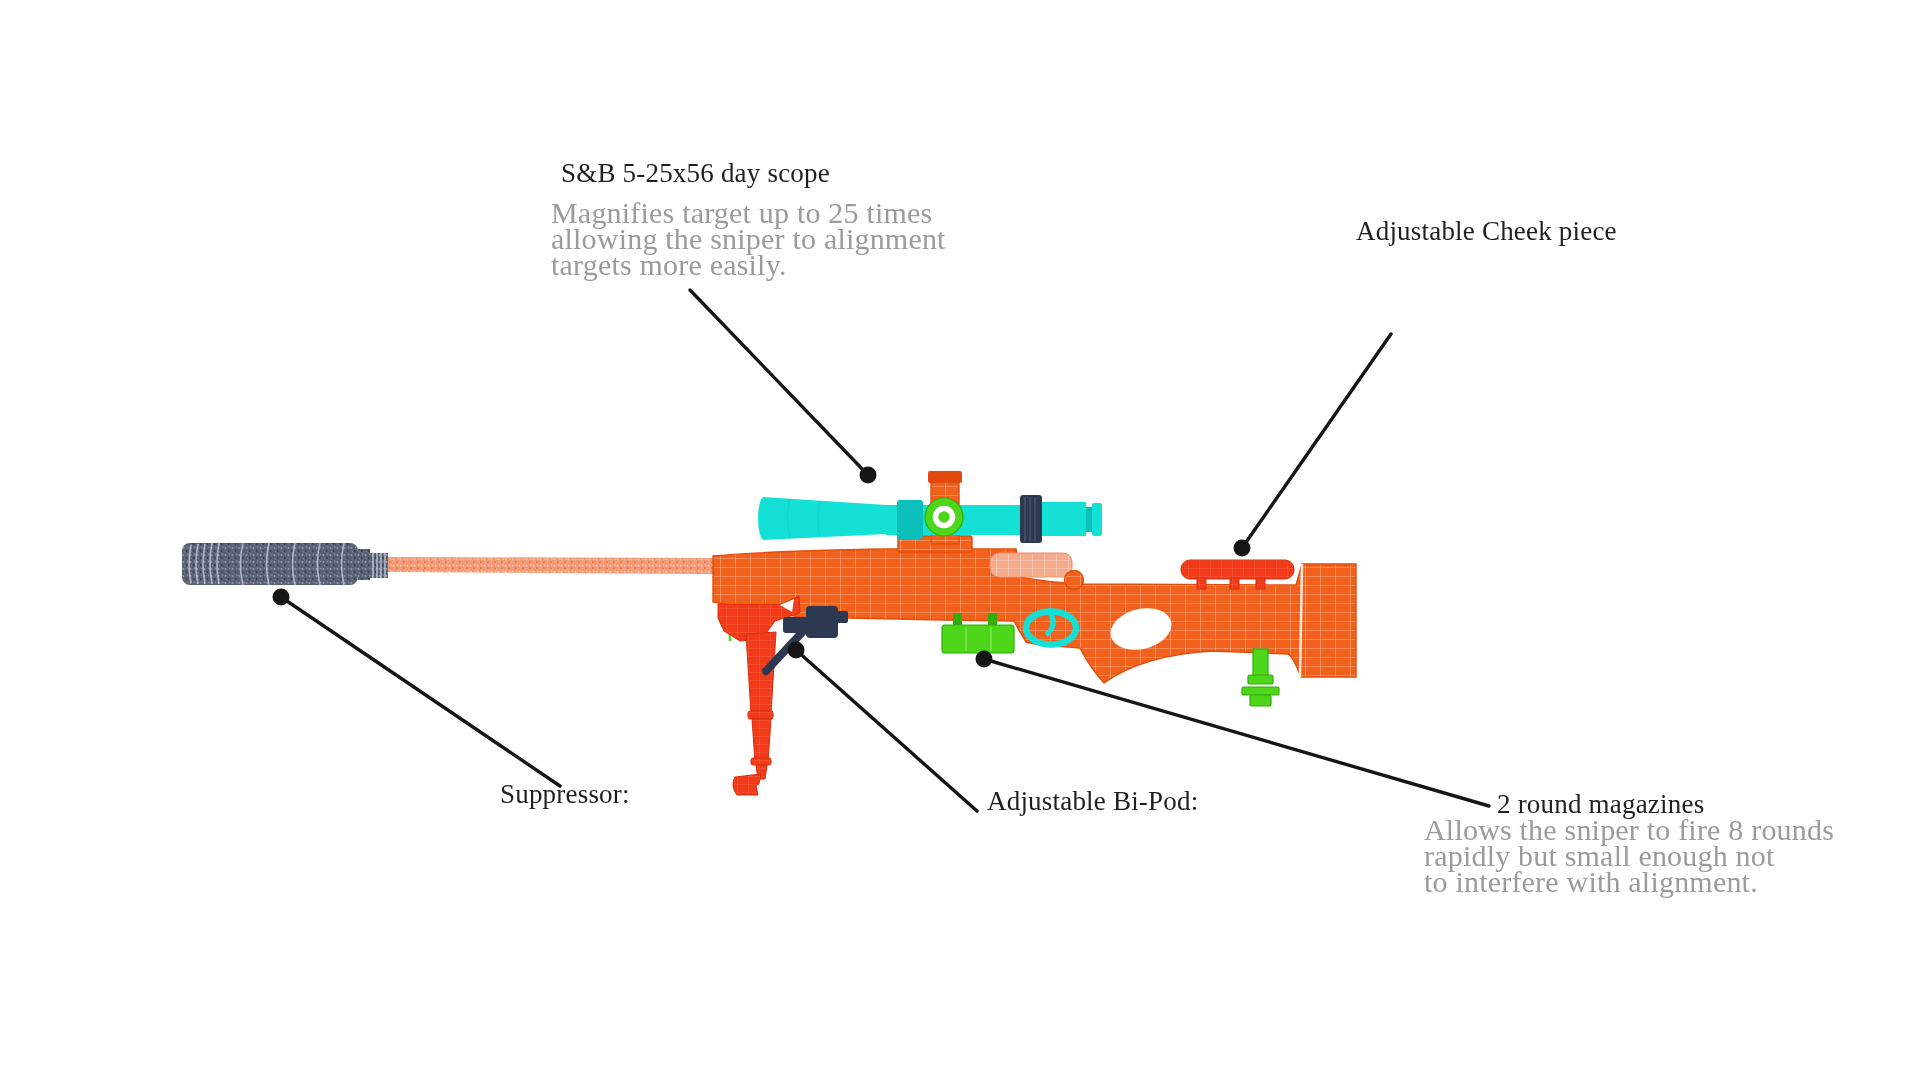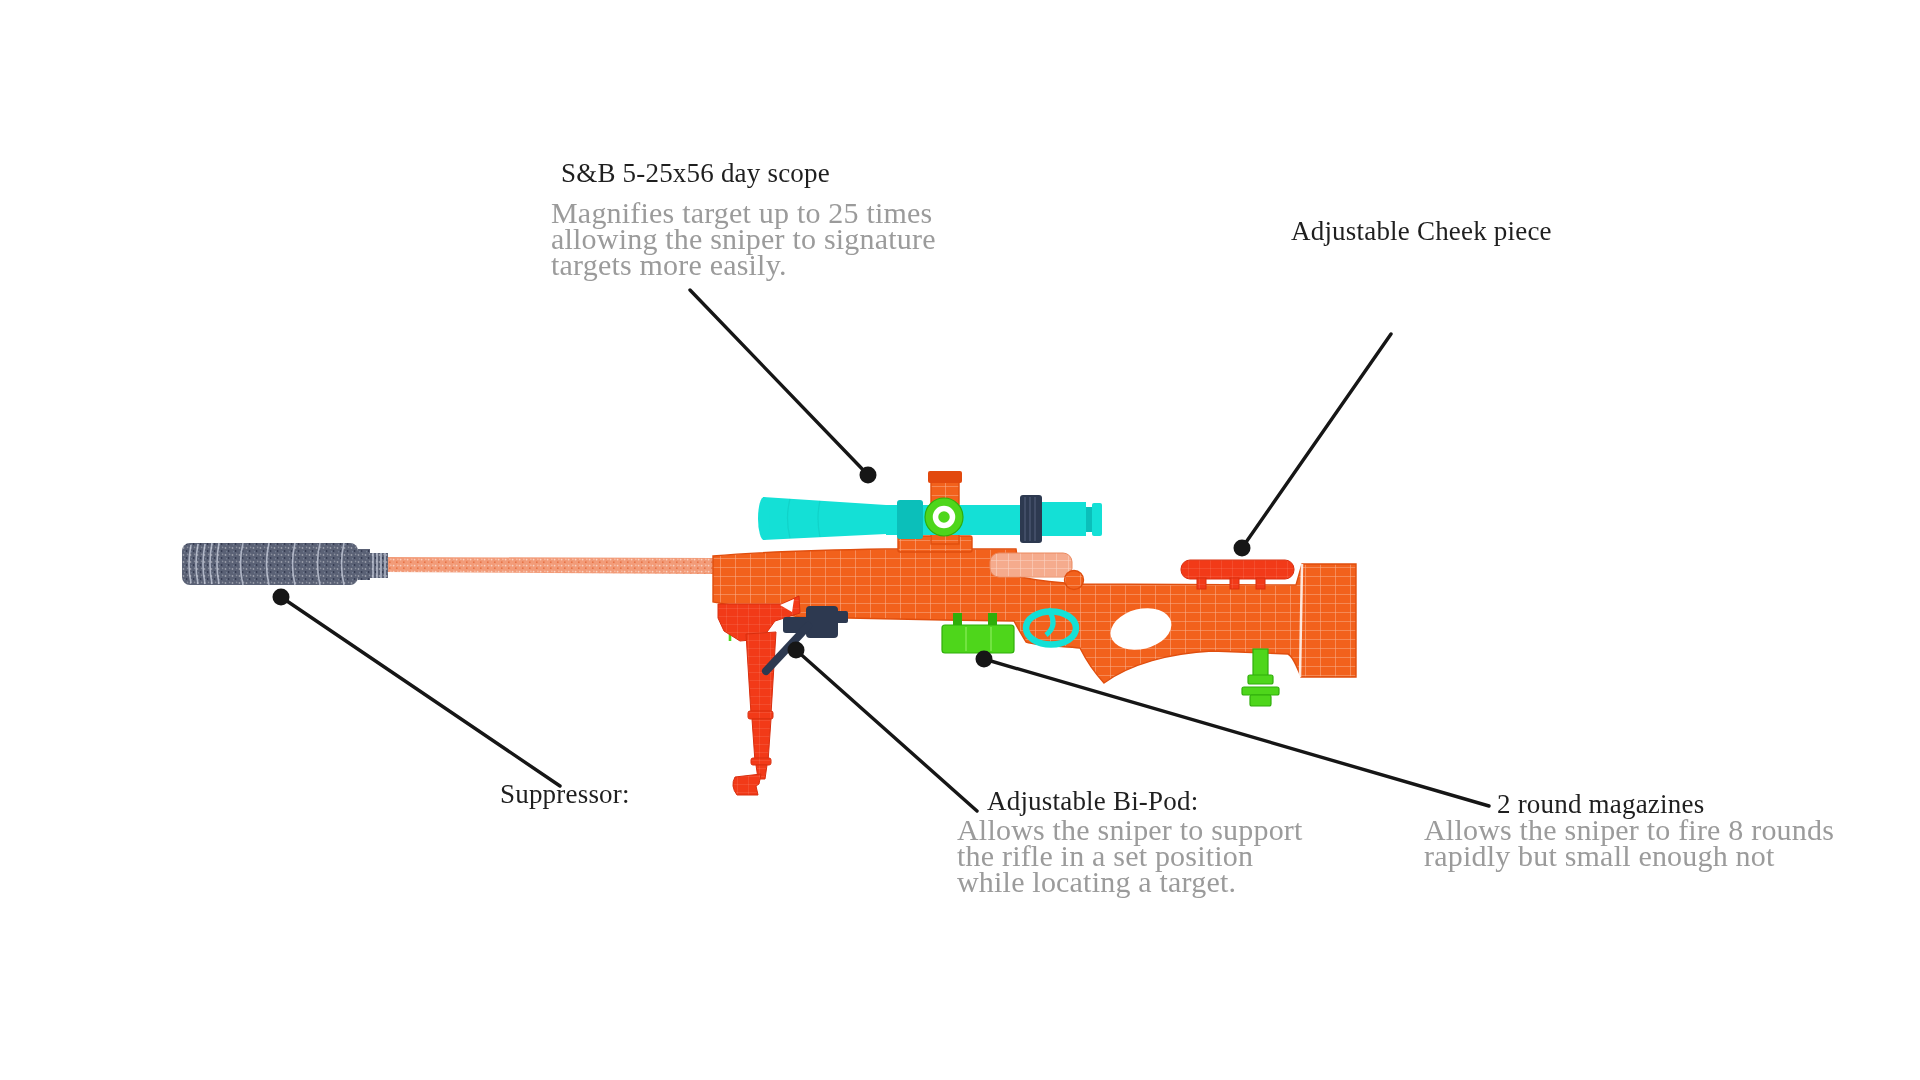--- a/index.html
+++ b/index.html
@@ -225,7 +225,7 @@
   </div>
   <div class="label lbl-scope-desc">
     <div class="line">Magnifies target up to 25 times</div>
-    <div class="line">allowing the sniper to signature</div>
+    <div class="line">allowing the sniper to alignment</div>
     <div class="line">targets more easily.</div>
   </div>
 

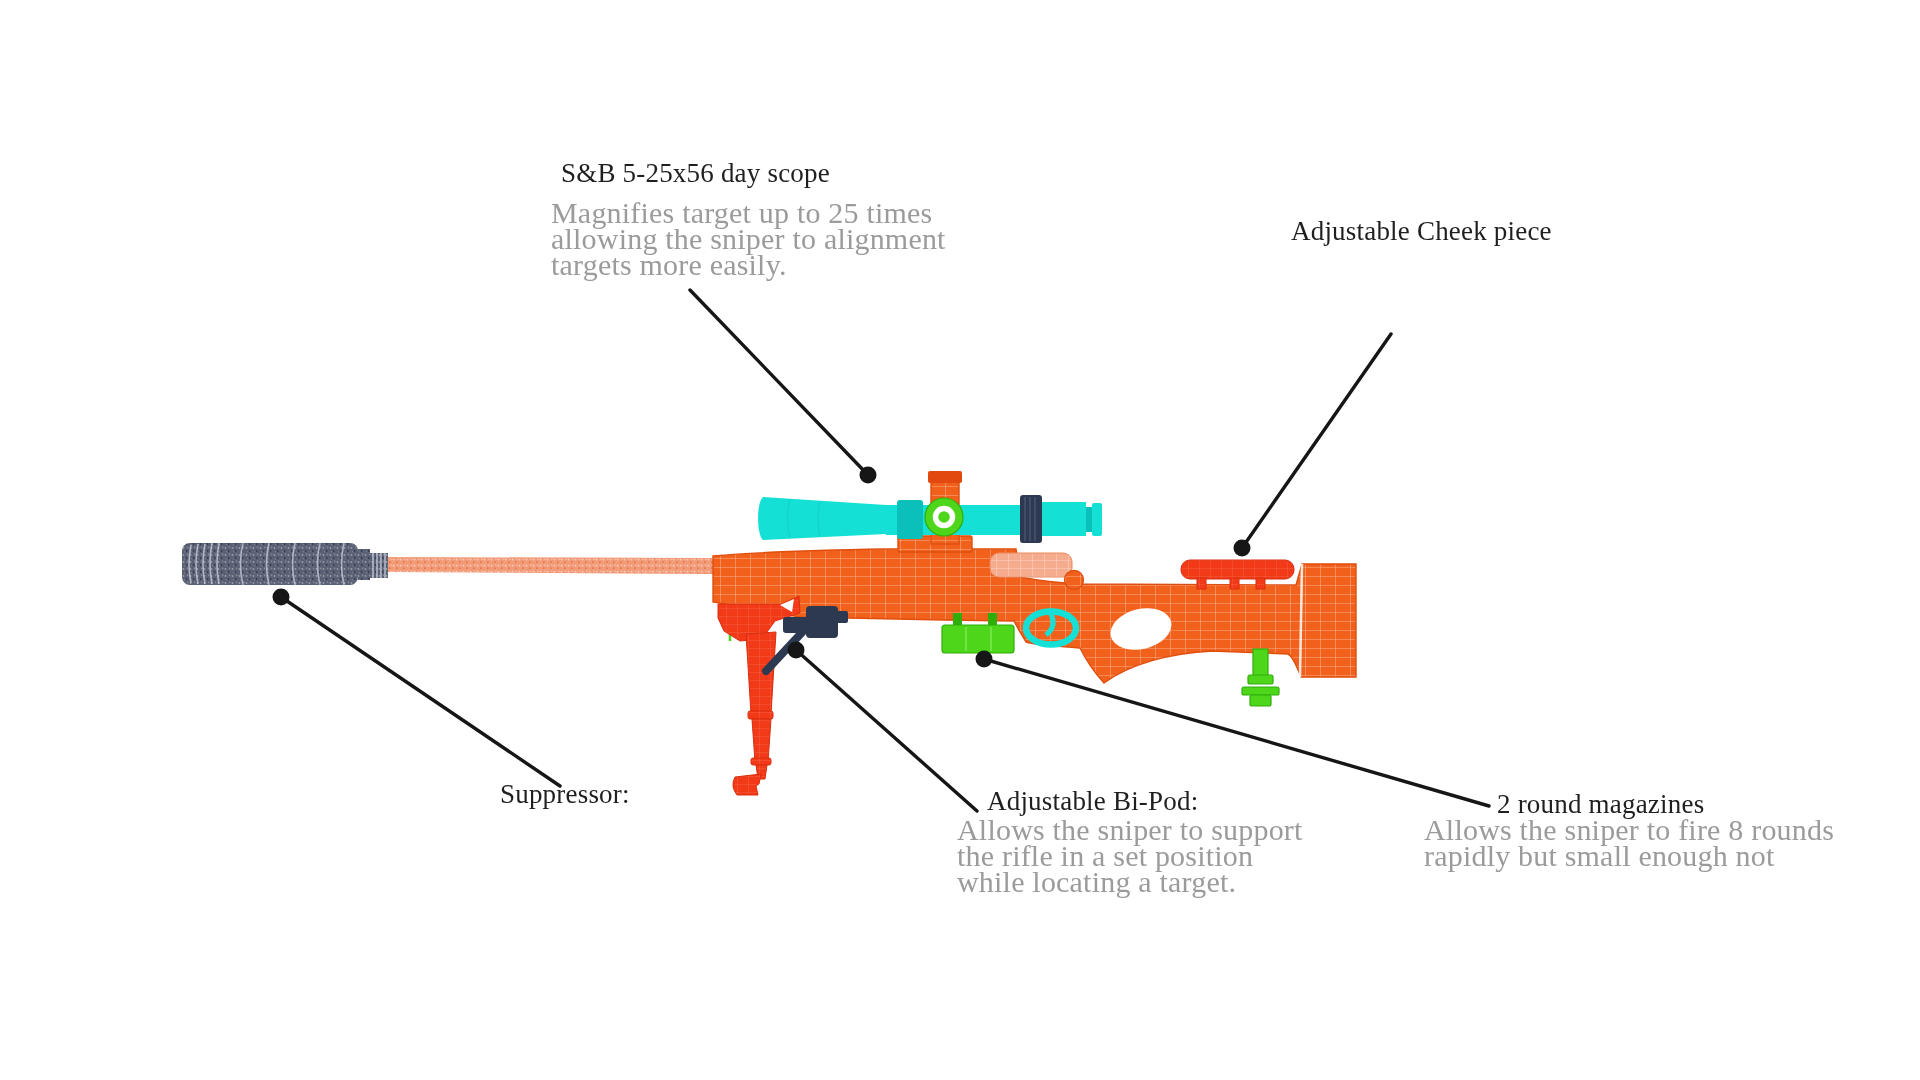--- a/index.html
+++ b/index.html
@@ -17,7 +17,7 @@
 
   .lbl-scope-title       { left:561px;  top:158px; }
   .lbl-scope-desc        { left:551px;  top:200px; }
-  .lbl-cheek-title       { left:1291px; top:216px; }
+  .lbl-cheek-title       { left:1356px; top:216px; }
   .lbl-cheek-desc        { left:1303px; top:249px; }
   .lbl-suppressor-title  { left:500px;  top:779px; }
   .lbl-suppressor-desc   { left:378px;  top:810px; }

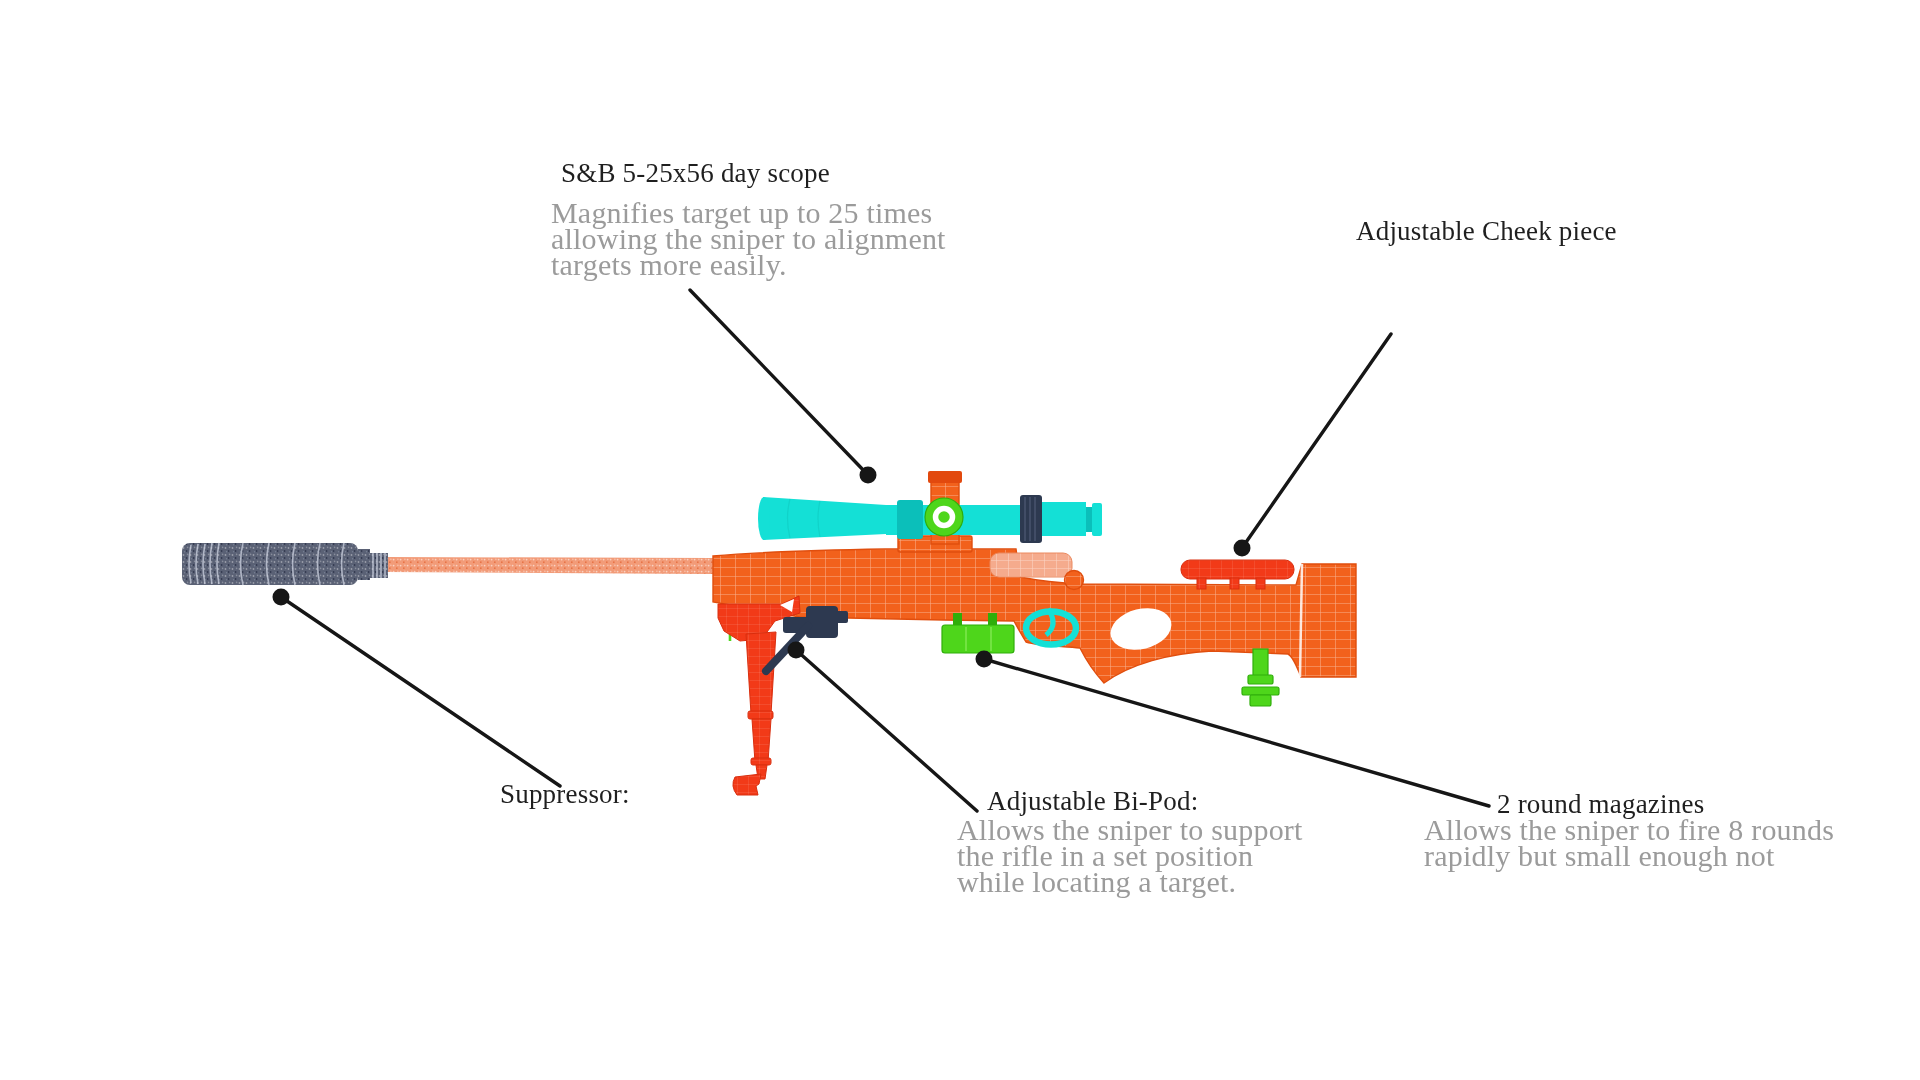--- a/index.html
+++ b/index.html
@@ -240,11 +240,6 @@
   <div class="label lbl-bipod-title">
     <div class="title">Adjustable Bi-Pod:</div>
   </div>
-  <div class="label lbl-bipod-desc">
-    <div class="line">Allows the sniper to support</div>
-    <div class="line">the rifle in a set position</div>
-    <div class="line">while locating a target.</div>
-  </div>
 
   <div class="label lbl-mags-title">
     <div class="title">2 round magazines</div>

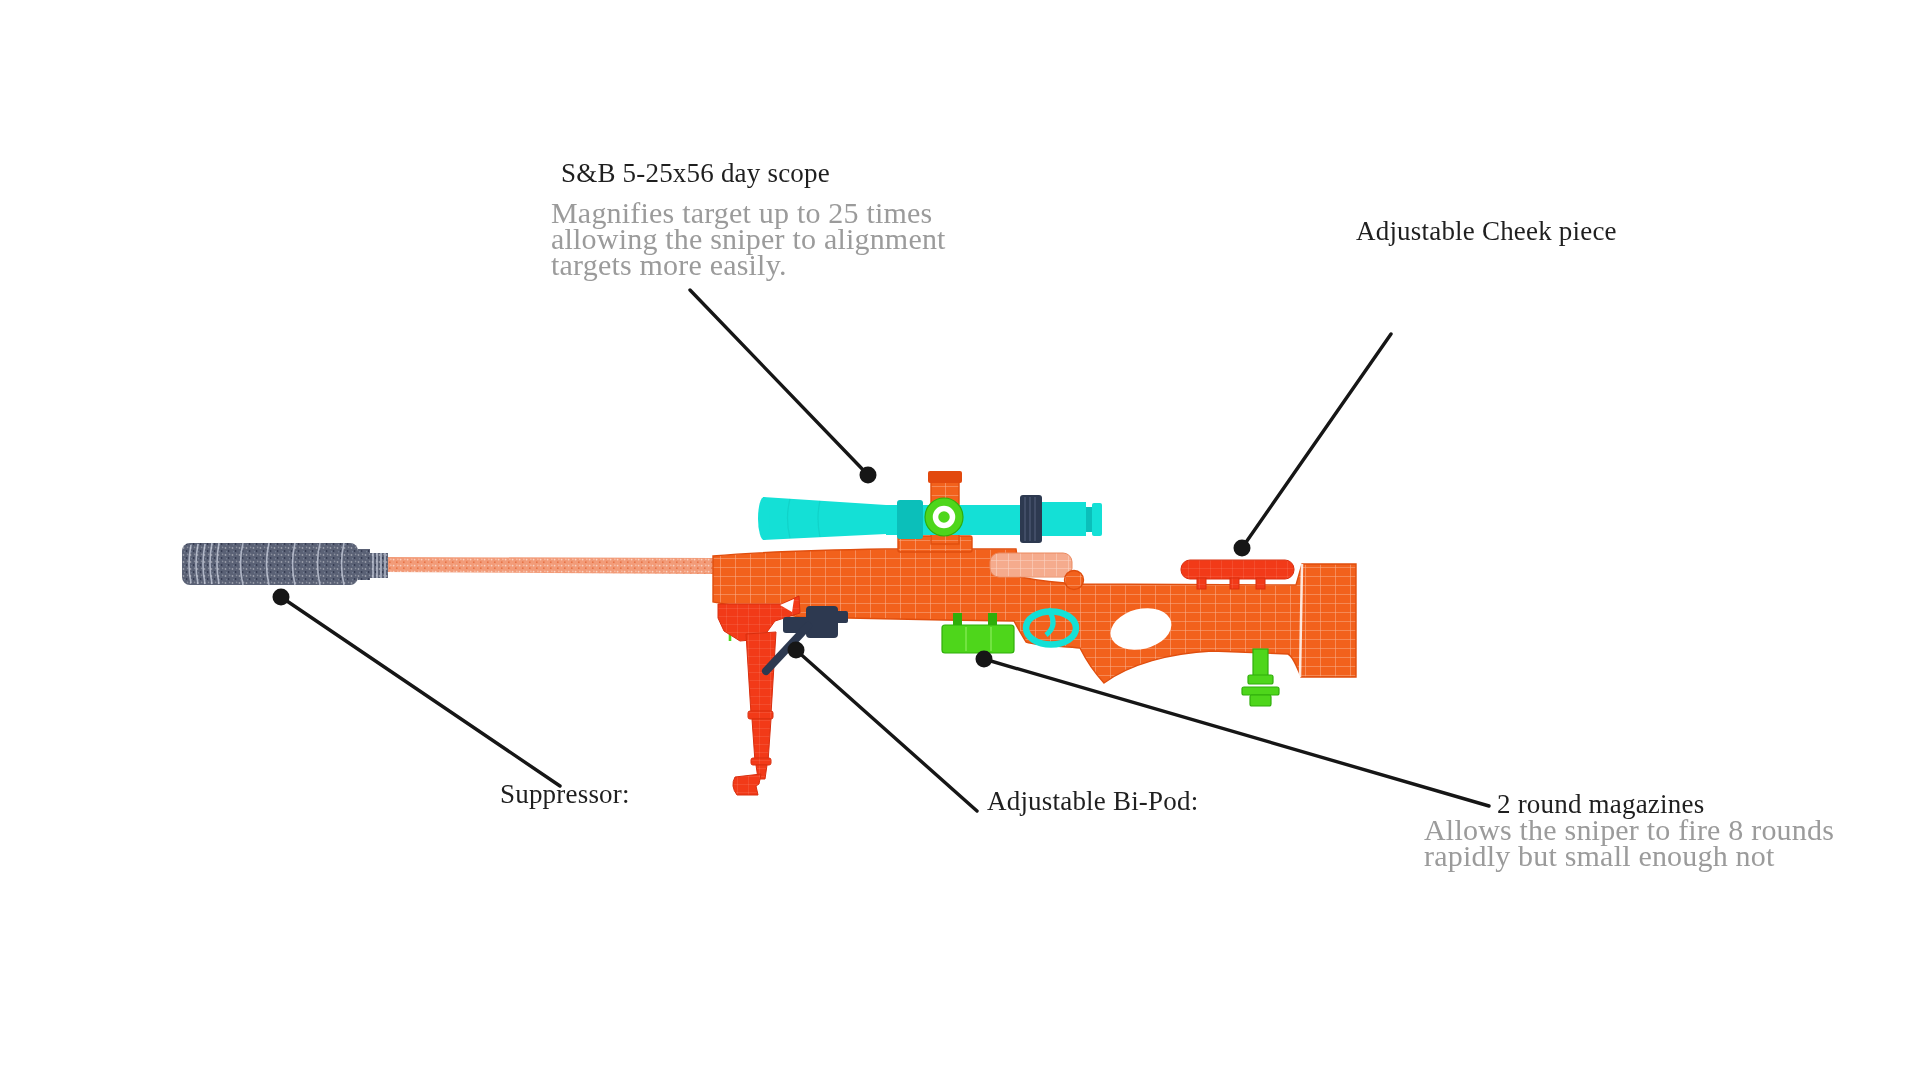--- a/index.html
+++ b/index.html
@@ -247,6 +247,7 @@
   <div class="label lbl-mags-desc">
     <div class="line">Allows the sniper to fire 8 rounds</div>
     <div class="line">rapidly but small enough not</div>
+    <div class="line">to interfere with alignment.</div>
   </div>
 
 </div>

